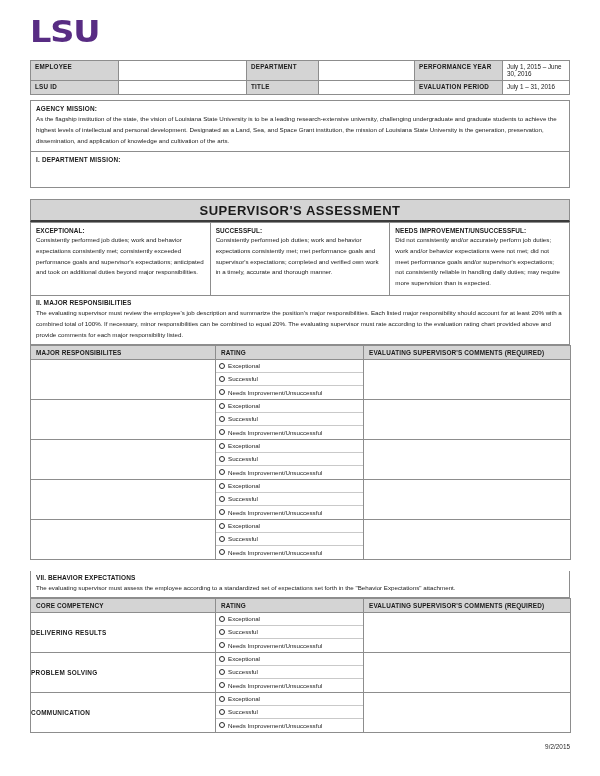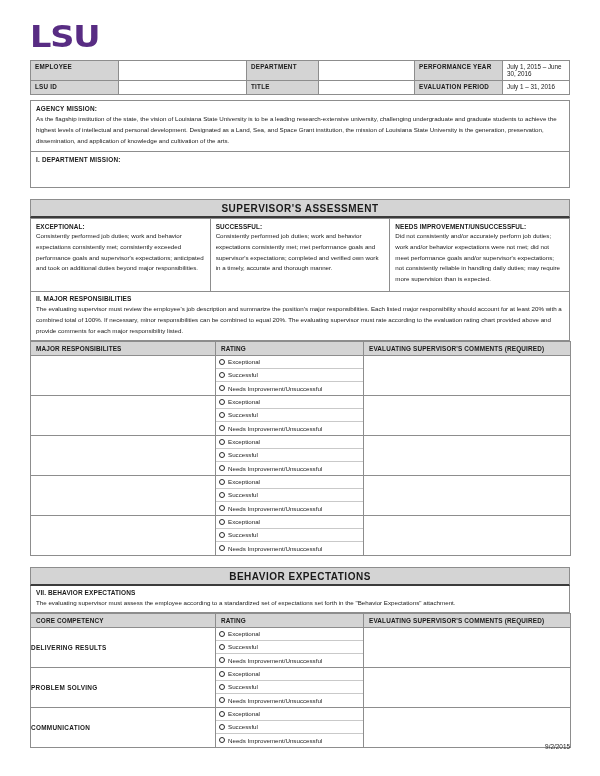--- a/index.html
+++ b/index.html
@@ -23,7 +23,7 @@
   
   .masthead {
     display: flex;
-    align-items: center;
+    align-items: flex-start;
     justify-content: space-between;
     height: 38px;
     margin-bottom: 4px;

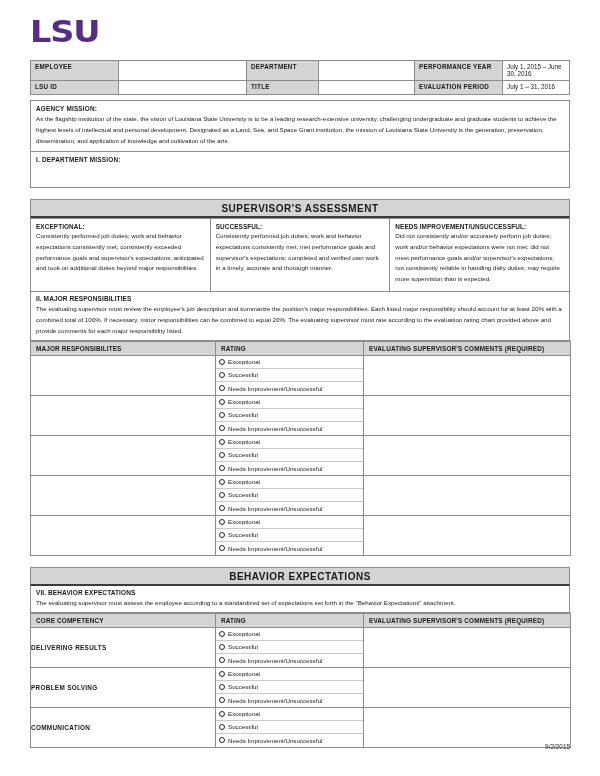--- a/index.html
+++ b/index.html
@@ -94,7 +94,7 @@
     border: 1px solid #8d8d8d;
     border-bottom: 2px solid #3b3b3b;
     text-align: center;
-    font-size: 10px;
+    font-size: 13px;
     font-weight: bold;
     letter-spacing: 0.5px;
     padding: 3px 0 2px 0;

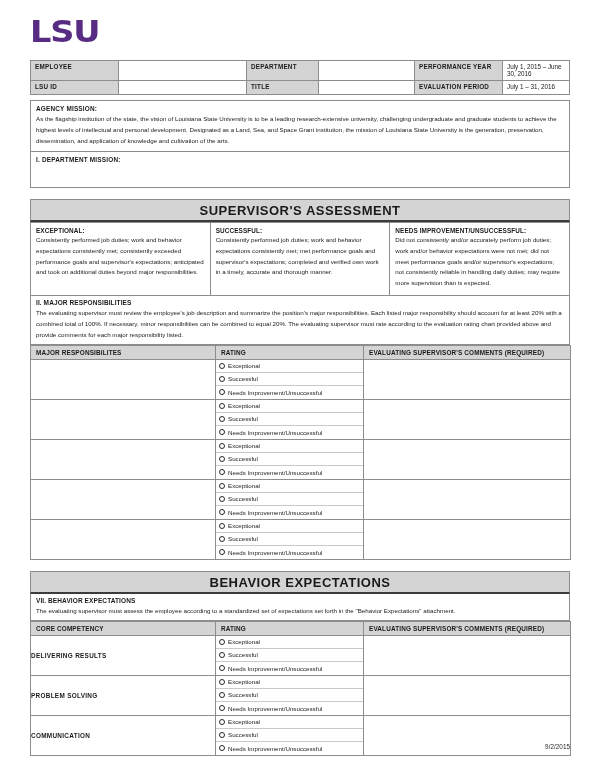--- a/index.html
+++ b/index.html
@@ -356,7 +356,6 @@
 
   <div class="spacer-md"></div>
 
-  <div class="band">BEHAVIOR EXPECTATIONS</div>
 
   <div class="intro">
     <div class="intro-head">VII. BEHAVIOR EXPECTATIONS</div>

